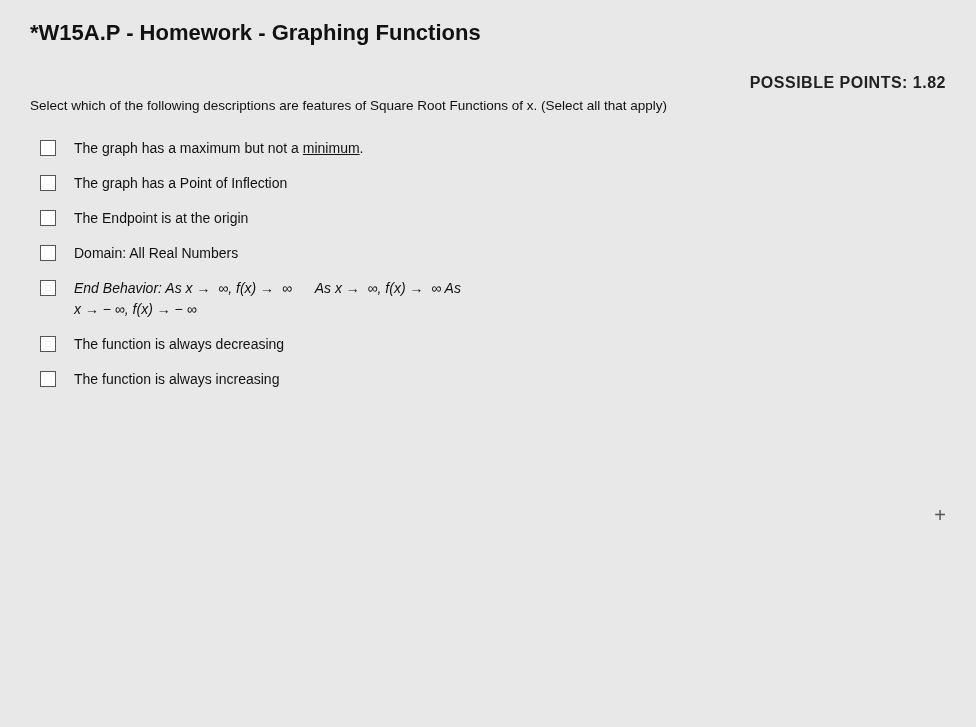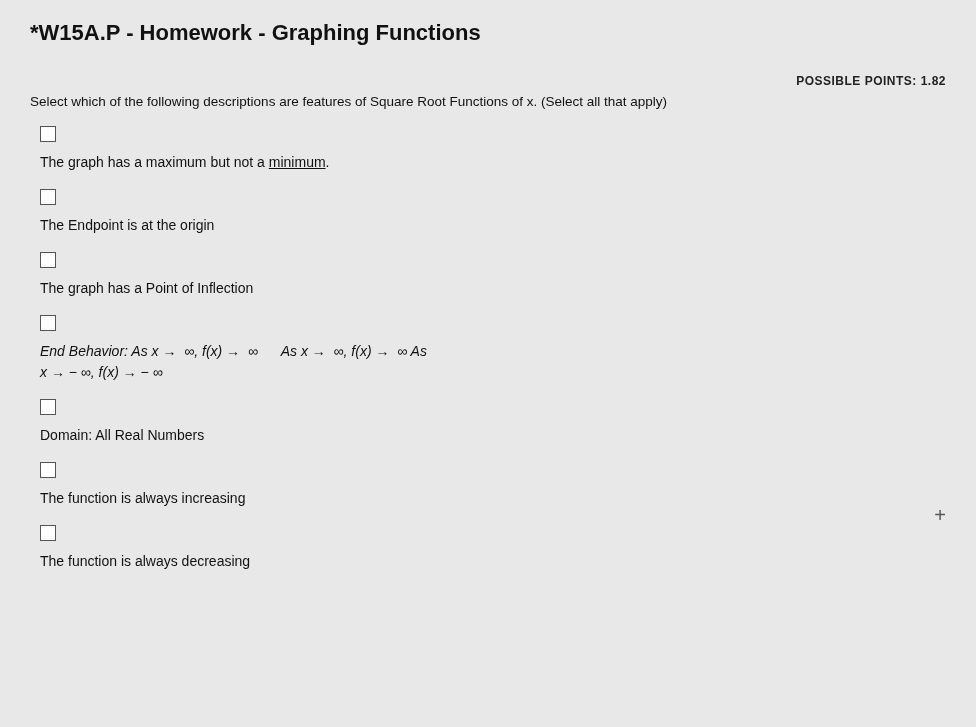--- a/index.html
+++ b/index.html
@@ -31,7 +31,7 @@
     }
 
     .points-label {
-      font-size: 12px;
+      font-size: 16px;
       font-weight: bold;
       letter-spacing: 0.5px;
       color: #222;

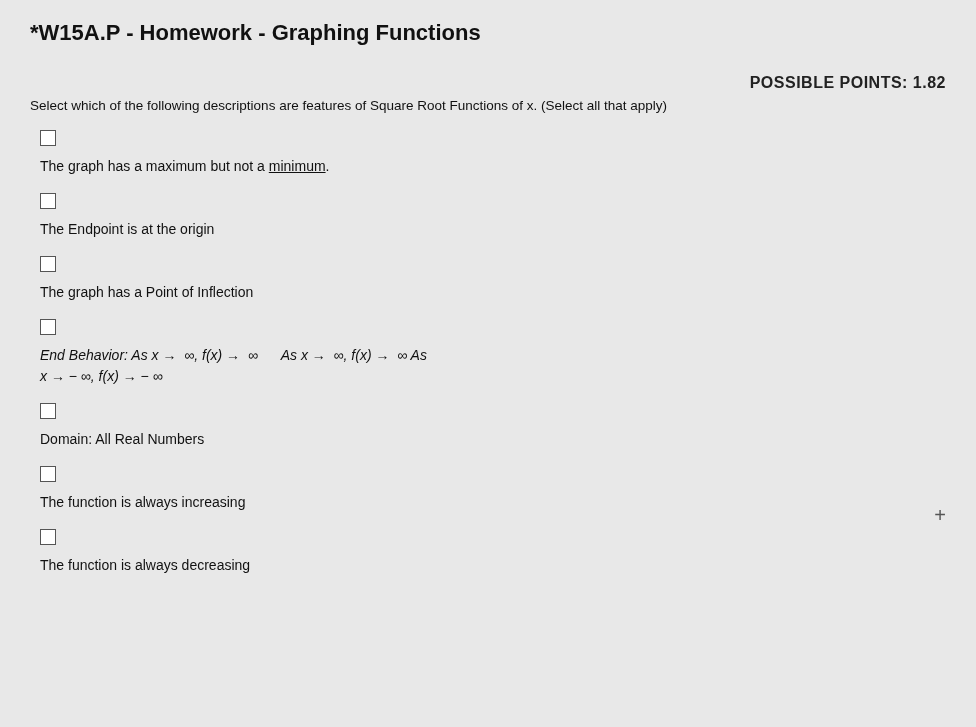--- a/index.html
+++ b/index.html
@@ -39,7 +39,7 @@
 
     .question-prompt {
       font-size: 13.5px;
-      margin-bottom: 12px;
+      margin-bottom: 22px;
       line-height: 1.5;
       color: #111;
     }

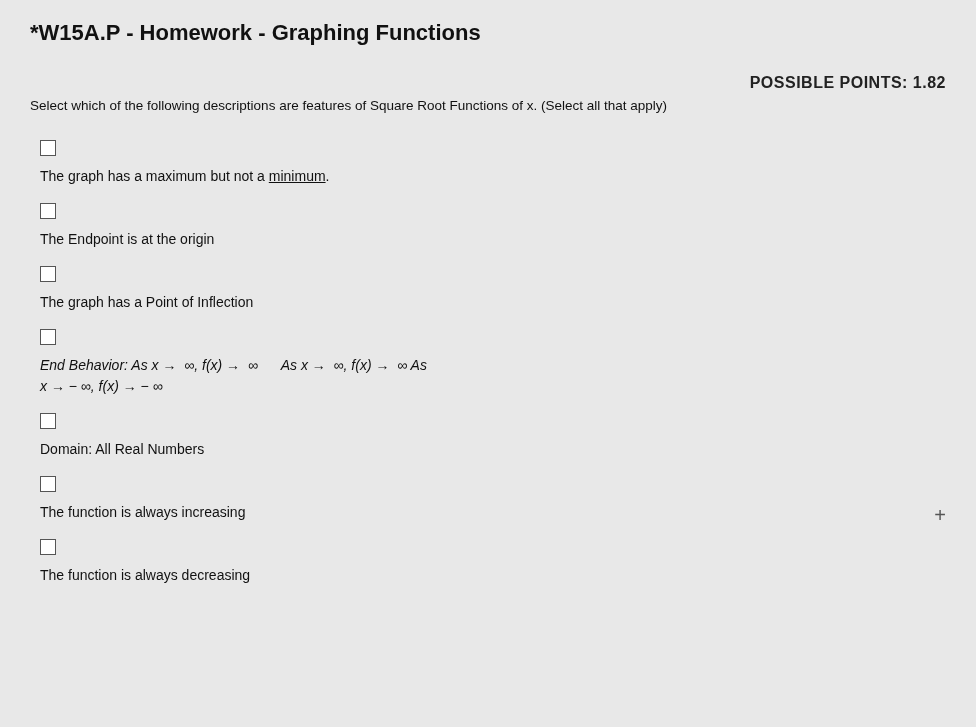--- a/index.html
+++ b/index.html
@@ -55,10 +55,9 @@
     .option-item {
       display: flex;
       align-items: flex-start;
-      gap: 10px;
+      gap: 18px;
       font-size: 14px;
       line-height: 1.5;
-      flex-direction: column;
     }
 
     .option-checkbox {

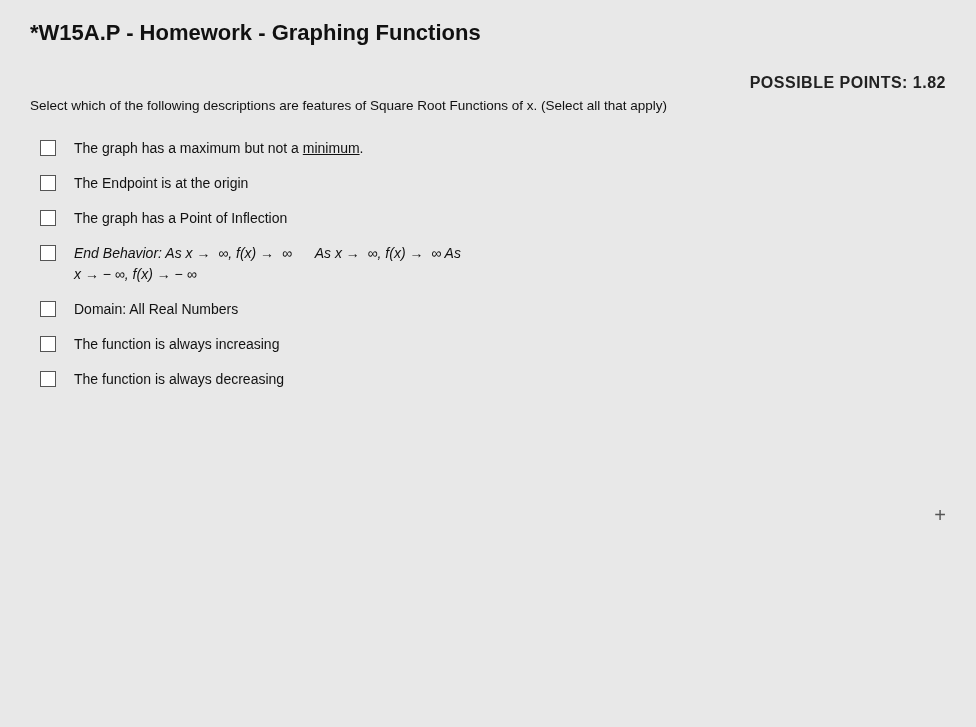--- a/index.html
+++ b/index.html
@@ -127,14 +127,14 @@
   <li class="option-item">
     <span class="option-checkbox"></span>
     <span class="option-text">
-      The Endpoint is at the origin
+      The graph has a Point of Inflection
     </span>
   </li>
 
   <li class="option-item">
     <span class="option-checkbox"></span>
     <span class="option-text">
-      The graph has a Point of Inflection
+      The Endpoint is at the origin
     </span>
   </li>
 

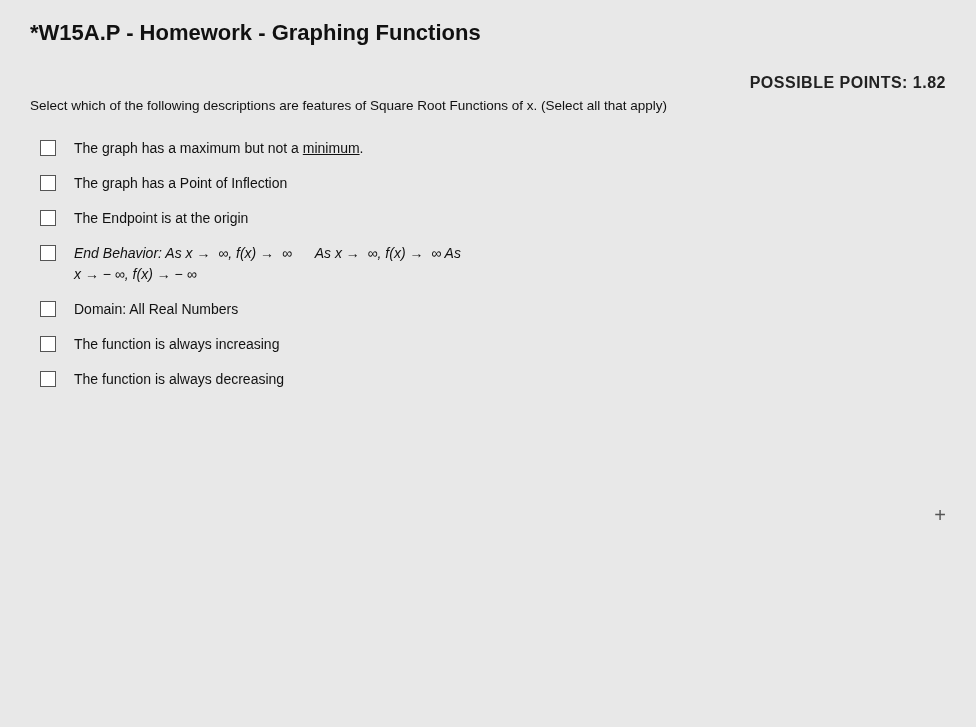--- a/index.html
+++ b/index.html
@@ -141,16 +141,16 @@
 
   <li class="option-item">
     <span class="option-checkbox"></span>
-    <span class="option-text math two-line-option">
-      <span class="line1">End Behavior: As <i>x</i> → &nbsp;∞, <i>f</i>(<i>x</i>) → &nbsp;∞ &nbsp;&nbsp;&nbsp;&nbsp; As <i>x</i> → &nbsp;∞, <i>f</i>(<i>x</i>) → &nbsp;∞ As</span>
-      <span class="line2"><i>x</i> → − ∞, <i>f</i>(<i>x</i>) → − ∞</span>
+    <span class="option-text">
+      Domain: All Real Numbers
     </span>
   </li>
 
   <li class="option-item">
     <span class="option-checkbox"></span>
-    <span class="option-text">
-      Domain: All Real Numbers
+    <span class="option-text math two-line-option">
+      <span class="line1">End Behavior: As <i>x</i> → &nbsp;∞, <i>f</i>(<i>x</i>) → &nbsp;∞ &nbsp;&nbsp;&nbsp;&nbsp; As <i>x</i> → &nbsp;∞, <i>f</i>(<i>x</i>) → &nbsp;∞ As</span>
+      <span class="line2"><i>x</i> → − ∞, <i>f</i>(<i>x</i>) → − ∞</span>
     </span>
   </li>
 

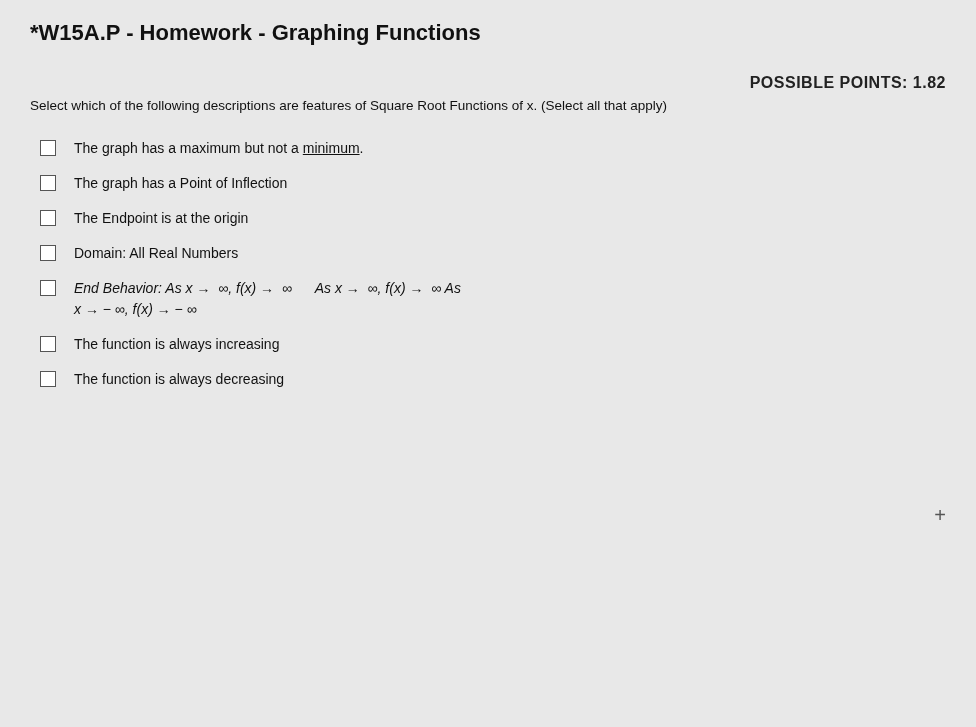--- a/index.html
+++ b/index.html
@@ -158,14 +158,14 @@
   <li class="option-item">
     <span class="option-checkbox"></span>
     <span class="option-text">
-      The function is always increasing
+      The function is always decreasing
     </span>
   </li>
 
   <li class="option-item">
     <span class="option-checkbox"></span>
     <span class="option-text">
-      The function is always decreasing
+      The function is always increasing
     </span>
   </li>
 

